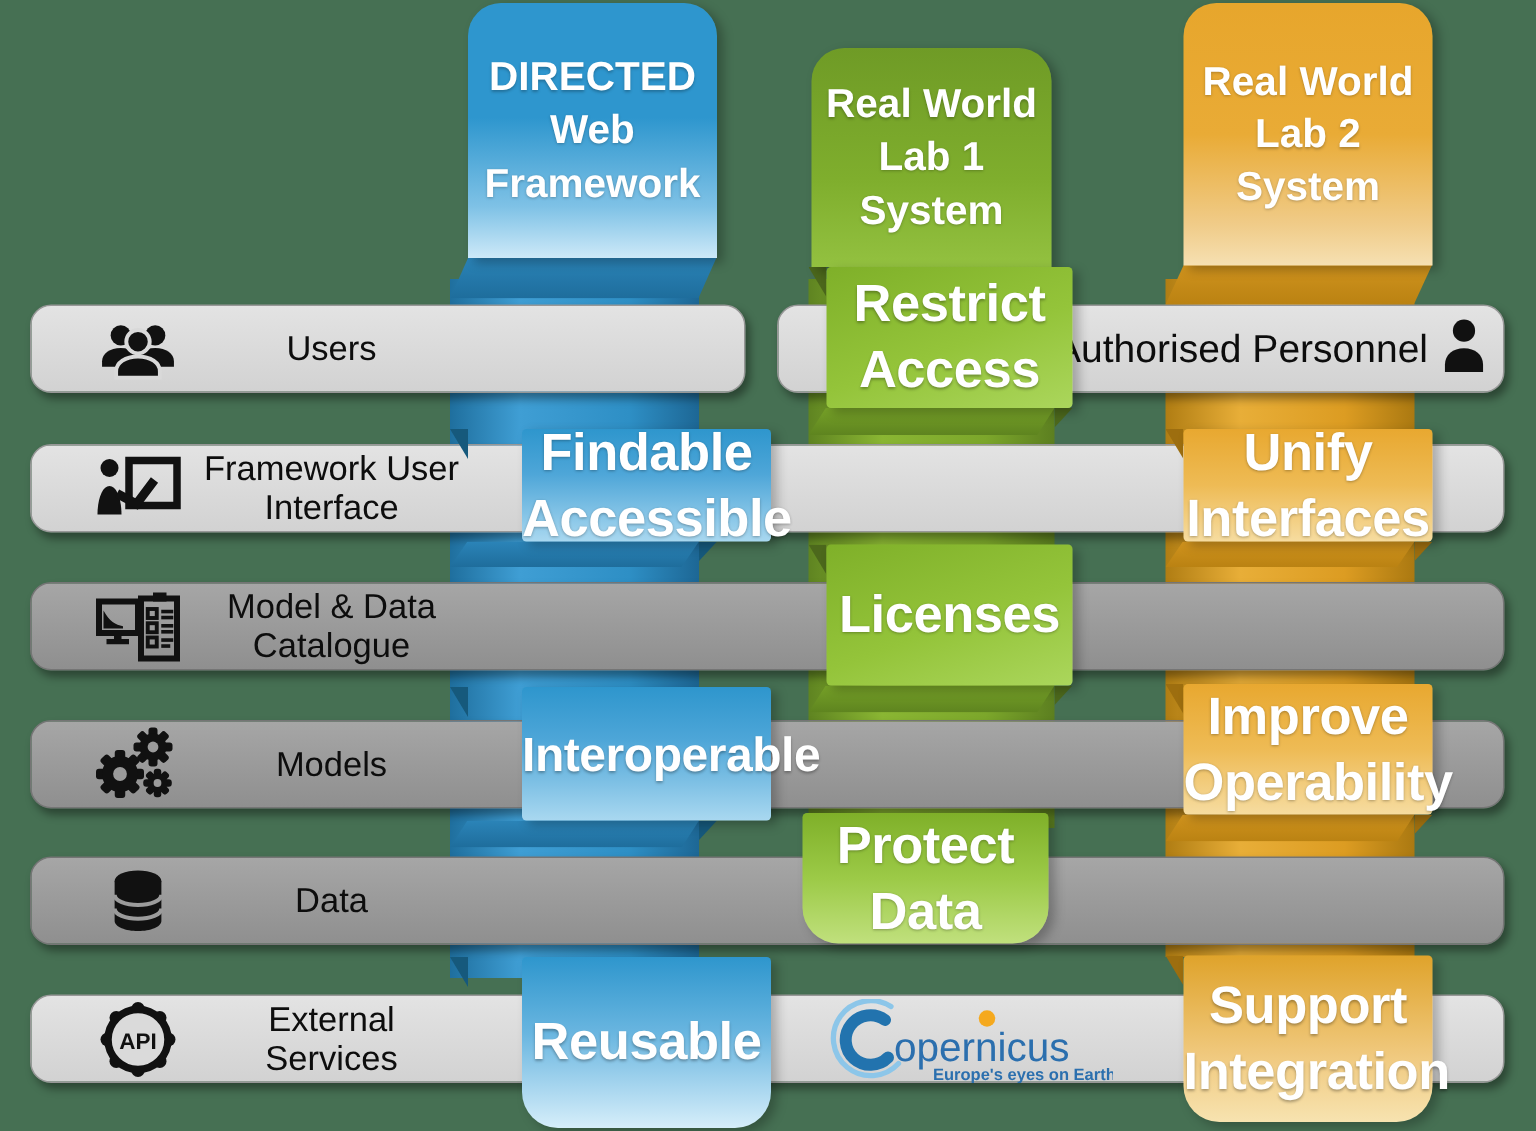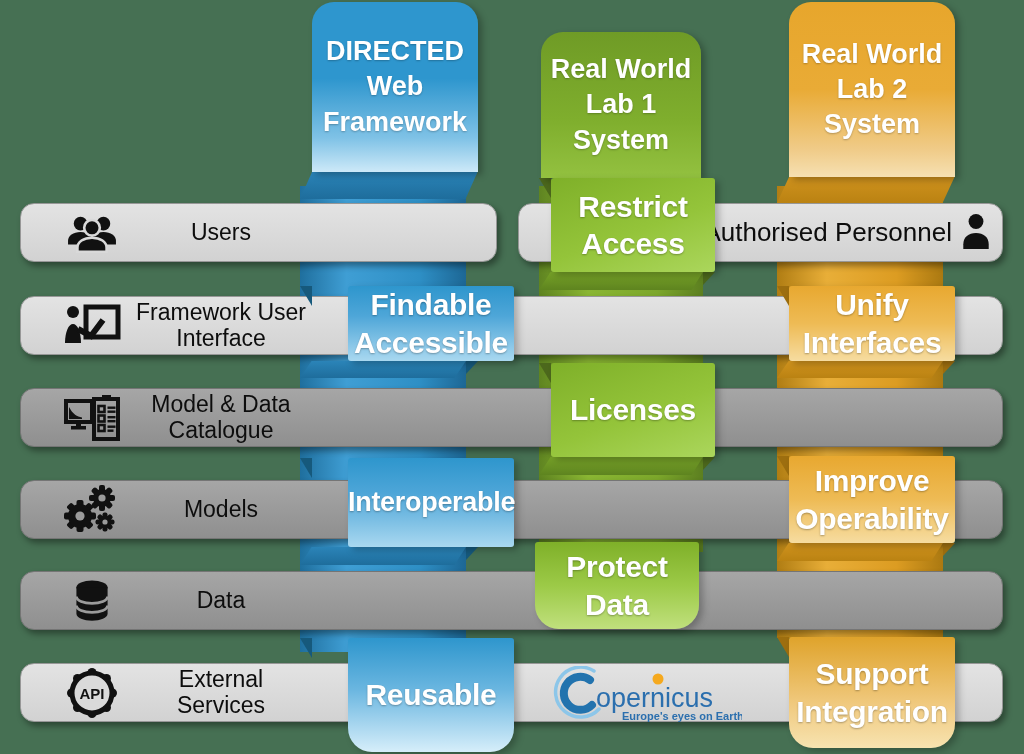--- a/index.html
+++ b/index.html
@@ -40,7 +40,7 @@
   
   .tag{position:absolute;z-index:4;border-radius:3px;
        display:flex;flex-direction:column;justify-content:center;text-align:center;
-       color:#fff;font-weight:bold;font-size:30px;line-height:1.25;letter-spacing:-.3px;
+       color:#fff;font-weight:bold;font-size:35px;line-height:1.25;letter-spacing:-.3px;
        text-shadow:0 1px 2px rgba(0,0,0,.3);box-shadow:4px 3px 7px rgba(0,0,0,.25);}
   .tag span{display:block;}
   .tag.tight{font-size:27px;}

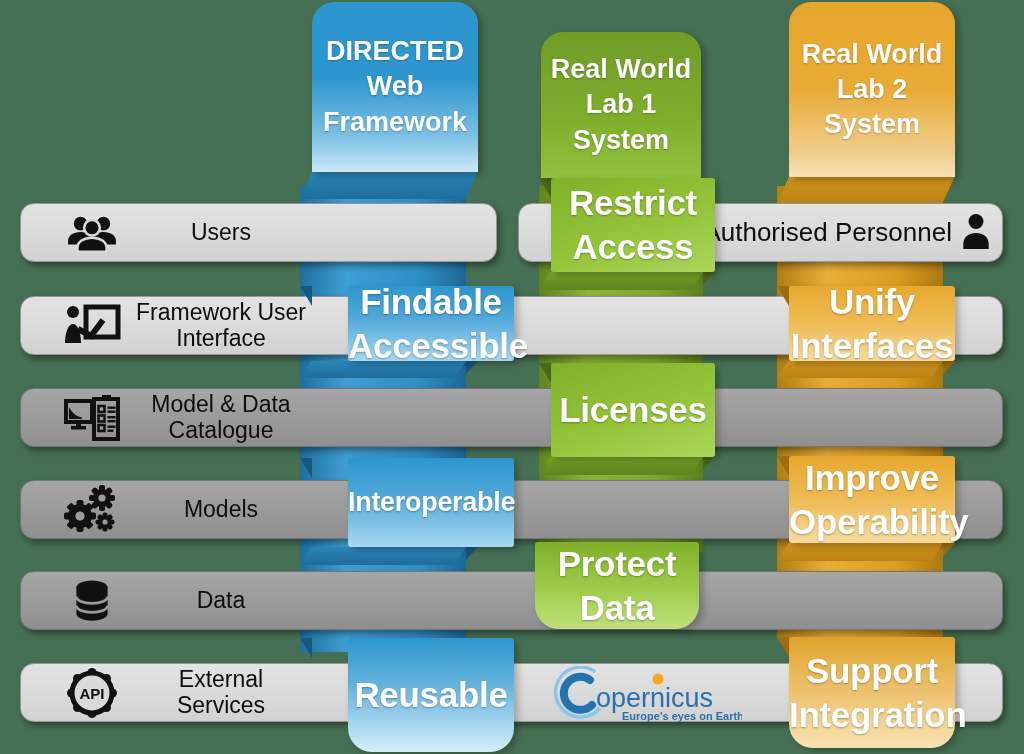--- a/index.html
+++ b/index.html
@@ -43,7 +43,7 @@
        color:#fff;font-weight:bold;font-size:35px;line-height:1.25;letter-spacing:-.3px;
        text-shadow:0 1px 2px rgba(0,0,0,.3);box-shadow:4px 3px 7px rgba(0,0,0,.25);}
   .tag span{display:block;}
-  .tag.tight{font-size:27px;}
+  .tag.tight{font-size:32px;}
   .tag.blue{background:linear-gradient(180deg,#2e96cd 0%,#4ea6d8 40%,#a9d8f0 100%);margin-left:36px;}
   .tag.blue.end{background:linear-gradient(180deg,#2e96cd 0%,#6ab6e0 45%,#d6eefa 100%);}
   .tag.green{background:linear-gradient(160deg,#7fb029 0%,#94c43a 55%,#abd65c 100%);}

